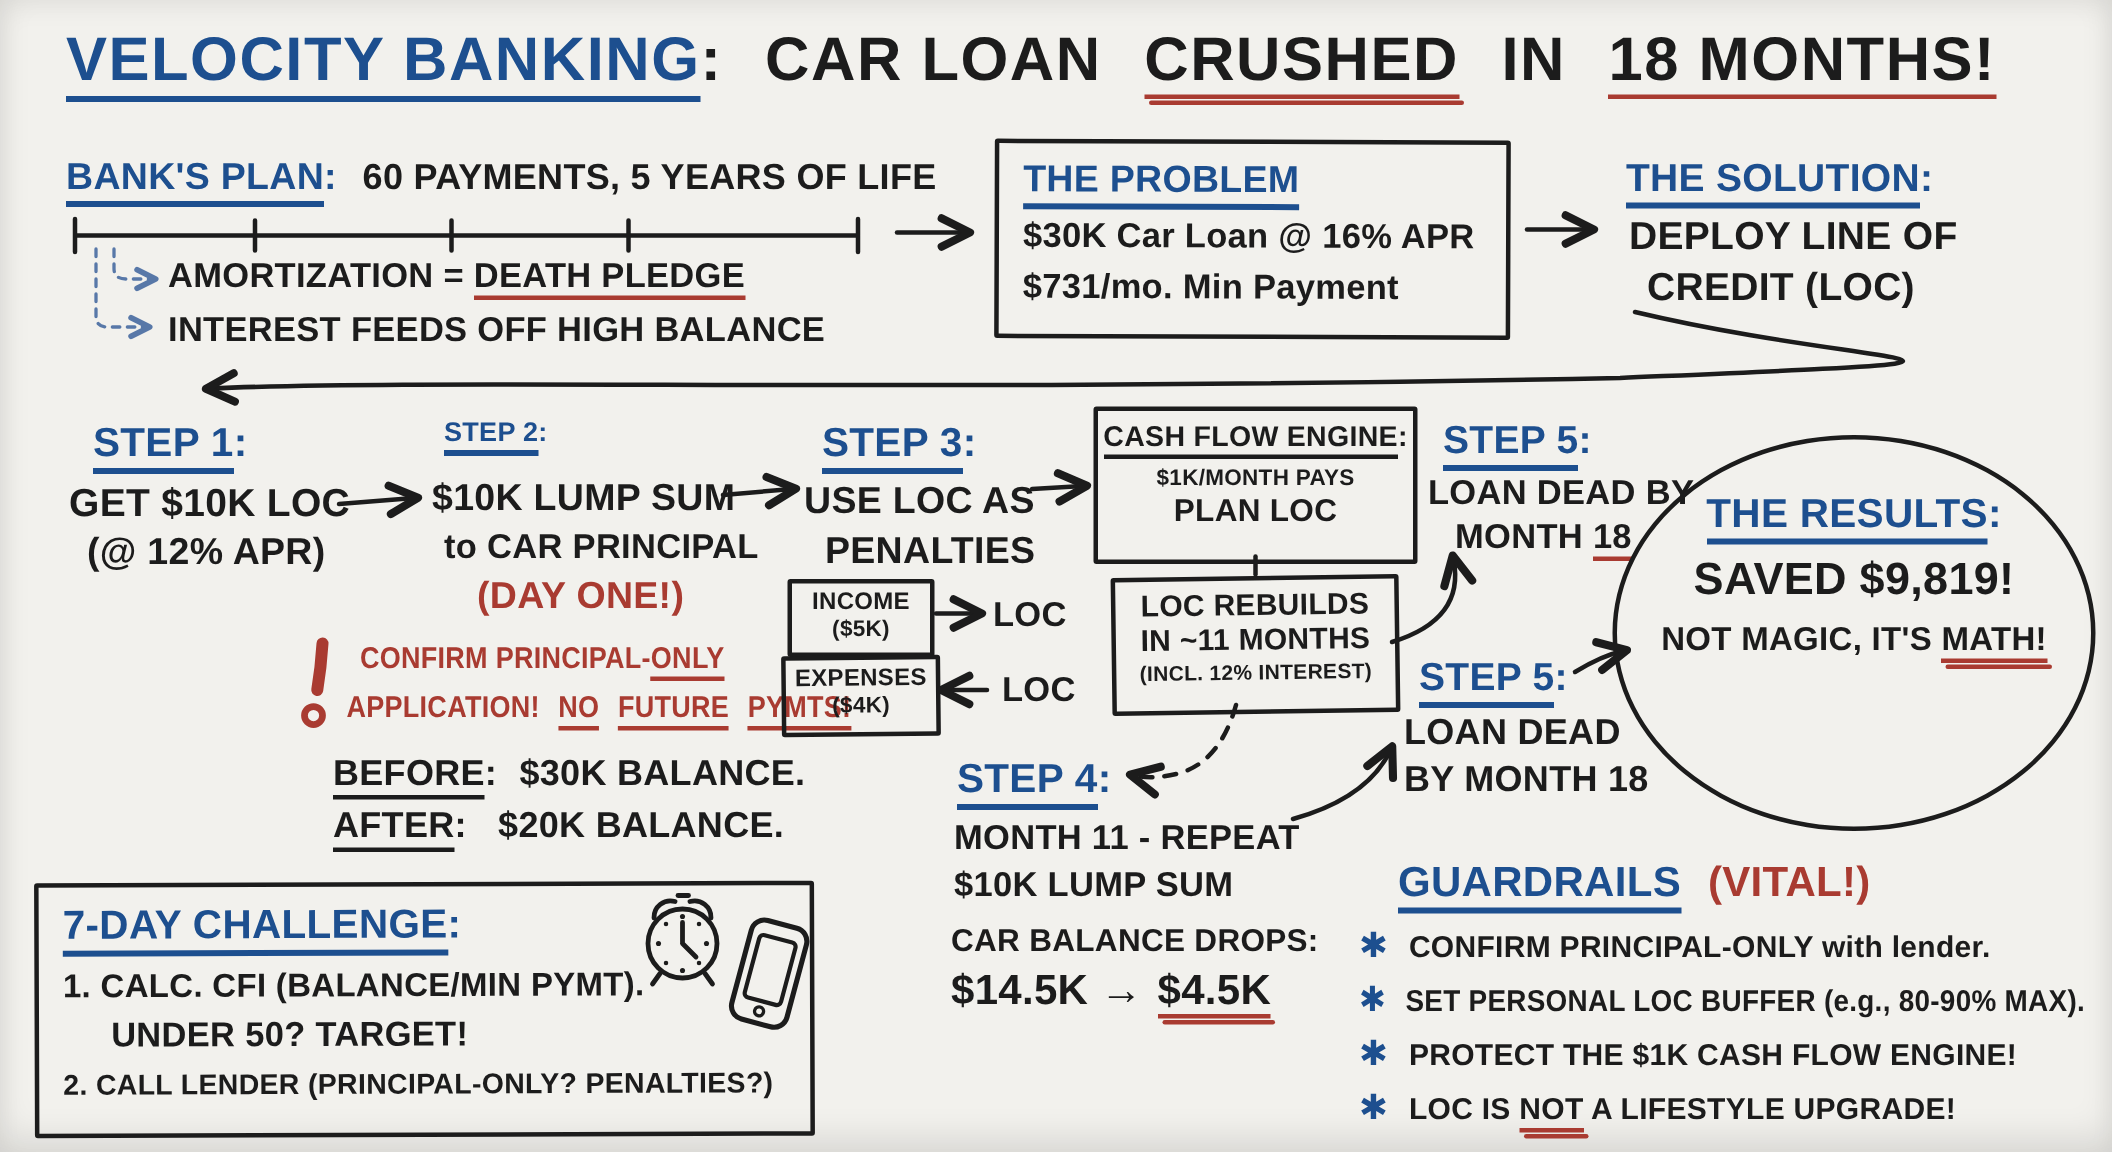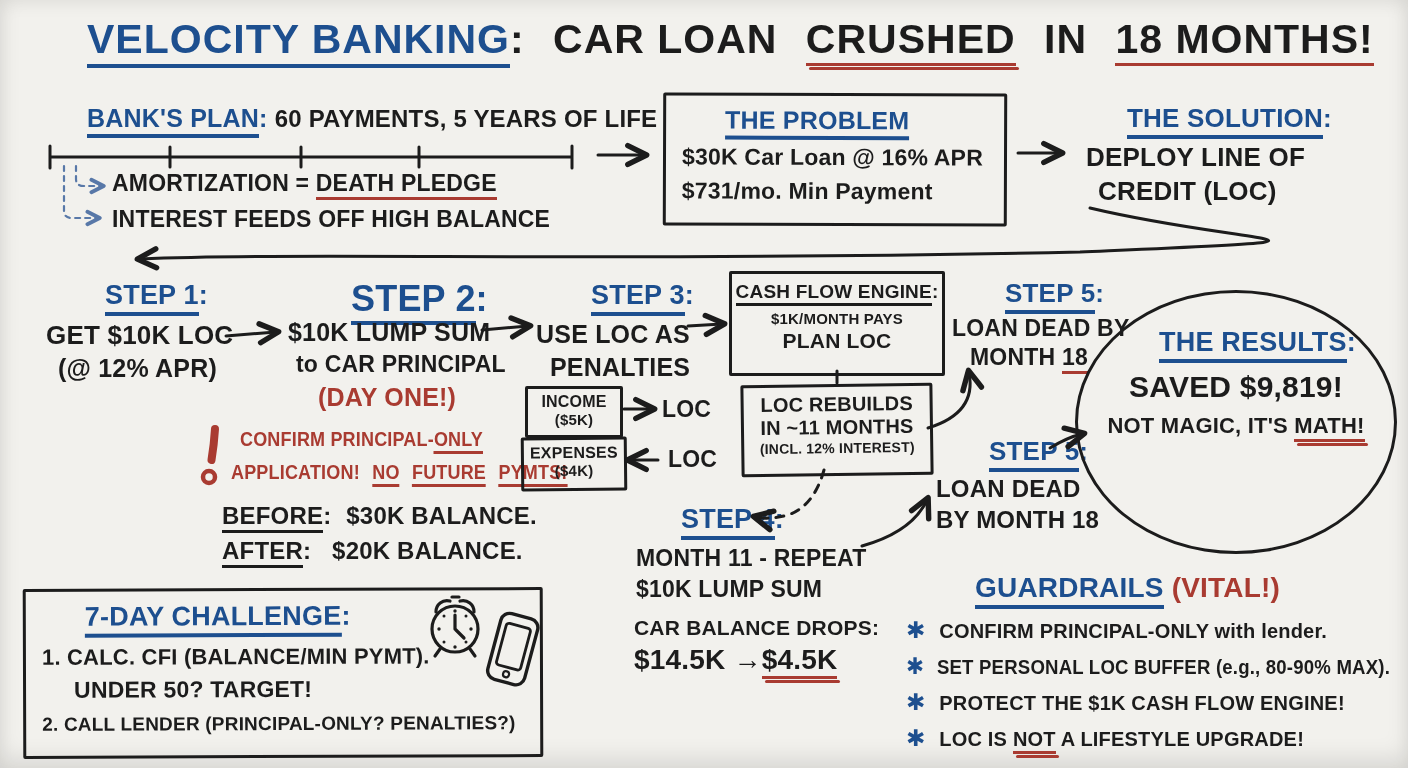--- a/index.html
+++ b/index.html
@@ -19,7 +19,7 @@
   .abs{position:absolute;white-space:nowrap;}
   .blue{color:var(--blue);}
   .red{color:var(--red);}
-  .ub{border-bottom:4px solid var(--blue);padding-bottom:2px;margin-left:43px;}
+  .ub{border-bottom:4px solid var(--blue);padding-bottom:2px;}
   .uk{border-bottom:3px solid var(--ink);padding-bottom:1px;}
   .ur{border-bottom:3px solid var(--red);padding-bottom:1px;}
   .urd{position:relative;border-bottom:3px solid var(--red);padding-bottom:1px;}

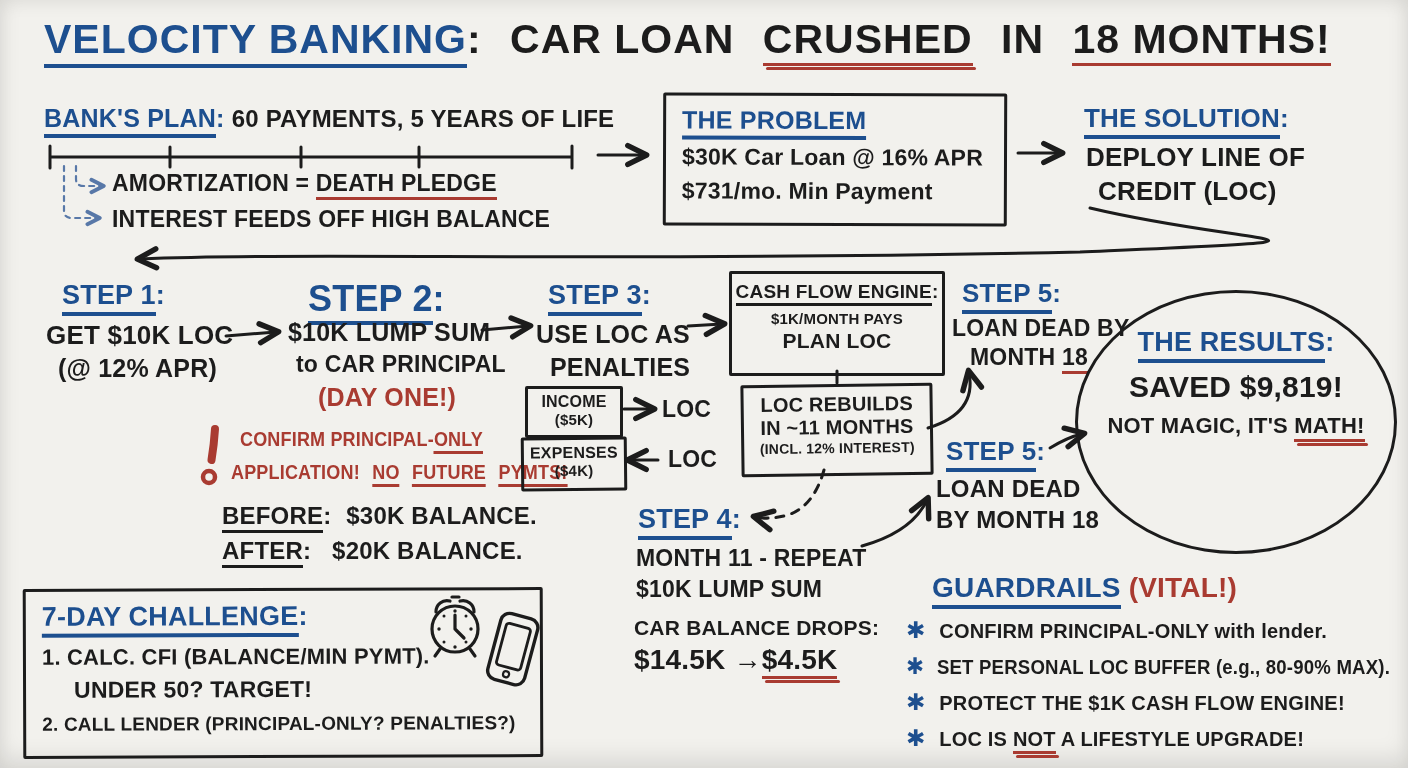--- a/index.html
+++ b/index.html
@@ -25,7 +25,7 @@
   .urd{position:relative;border-bottom:3px solid var(--red);padding-bottom:1px;}
   .urd::after{content:"";position:absolute;left:3px;right:-3px;bottom:-7px;height:3px;background:var(--red);border-radius:2px;}
   .bx{position:absolute;border:3px solid var(--ink);border-radius:2px;background:transparent;}
-  .ml8{margin-left:8px;} .ml10{} .mlg{margin-left:16px;}
+  .ml8{margin-left:8px;} .ml10{margin-left:10px;} .mlg{margin-left:16px;}
   .cond{transform:scaleX(.9);transform-origin:0 50%;}
   .cond93{transform:scaleX(.93);transform-origin:0 50%;}
   .title{font-size:41px;letter-spacing:1px;}

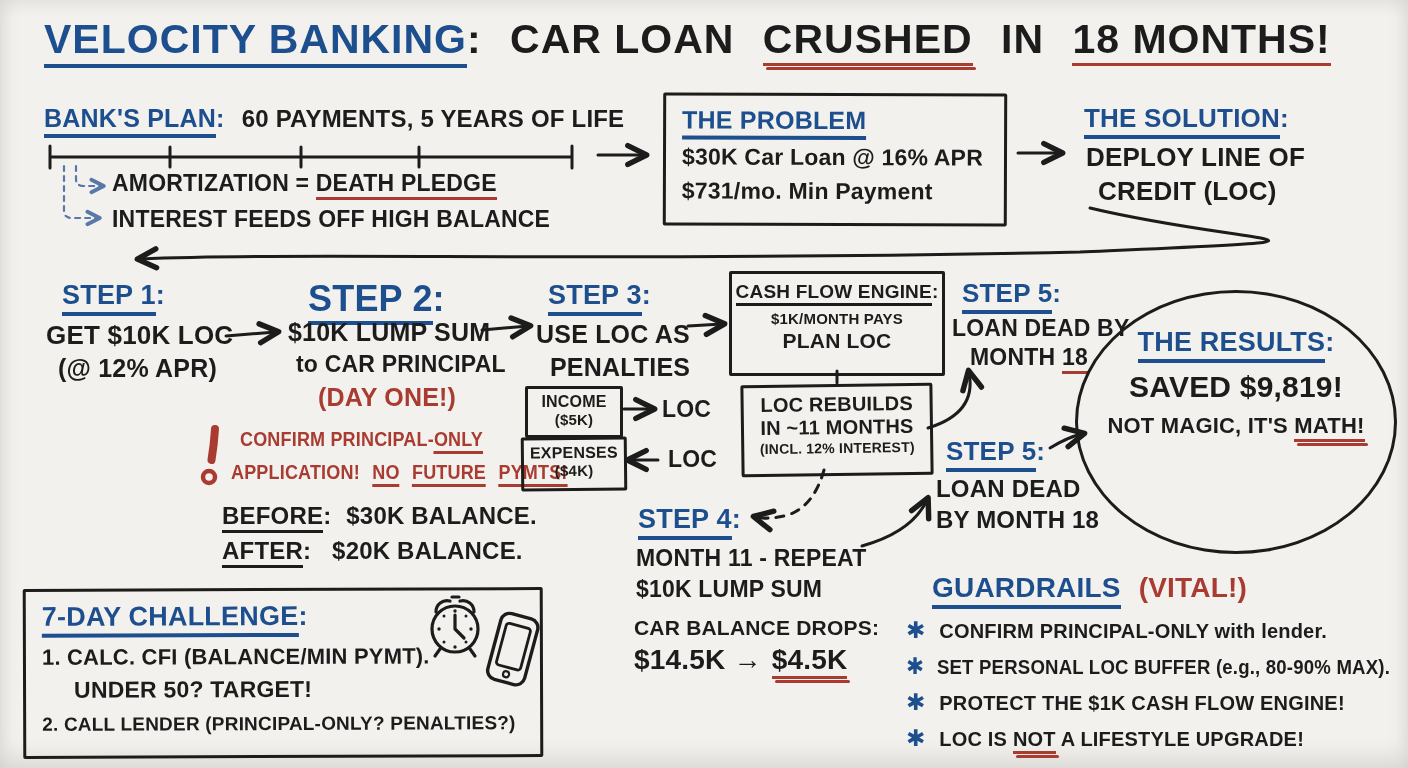--- a/index.html
+++ b/index.html
@@ -79,7 +79,7 @@
   <div class="abs" style="left:46px;top:320px;font-size:26px">GET $10K LOC</div>
   <div class="abs" style="left:58px;top:354px;font-size:25px">(@ 12% APR)</div>
 
-  <div class="abs" style="left:308px;top:278px;font-size:36px">
+  <div class="abs" style="left:296px;top:278px;font-size:18px">
     <span class="blue ub">STEP 2</span><span class="blue">:</span>
   </div>
   <div class="abs" style="left:288px;top:318px;font-size:25px">$10K LUMP SUM</div>

